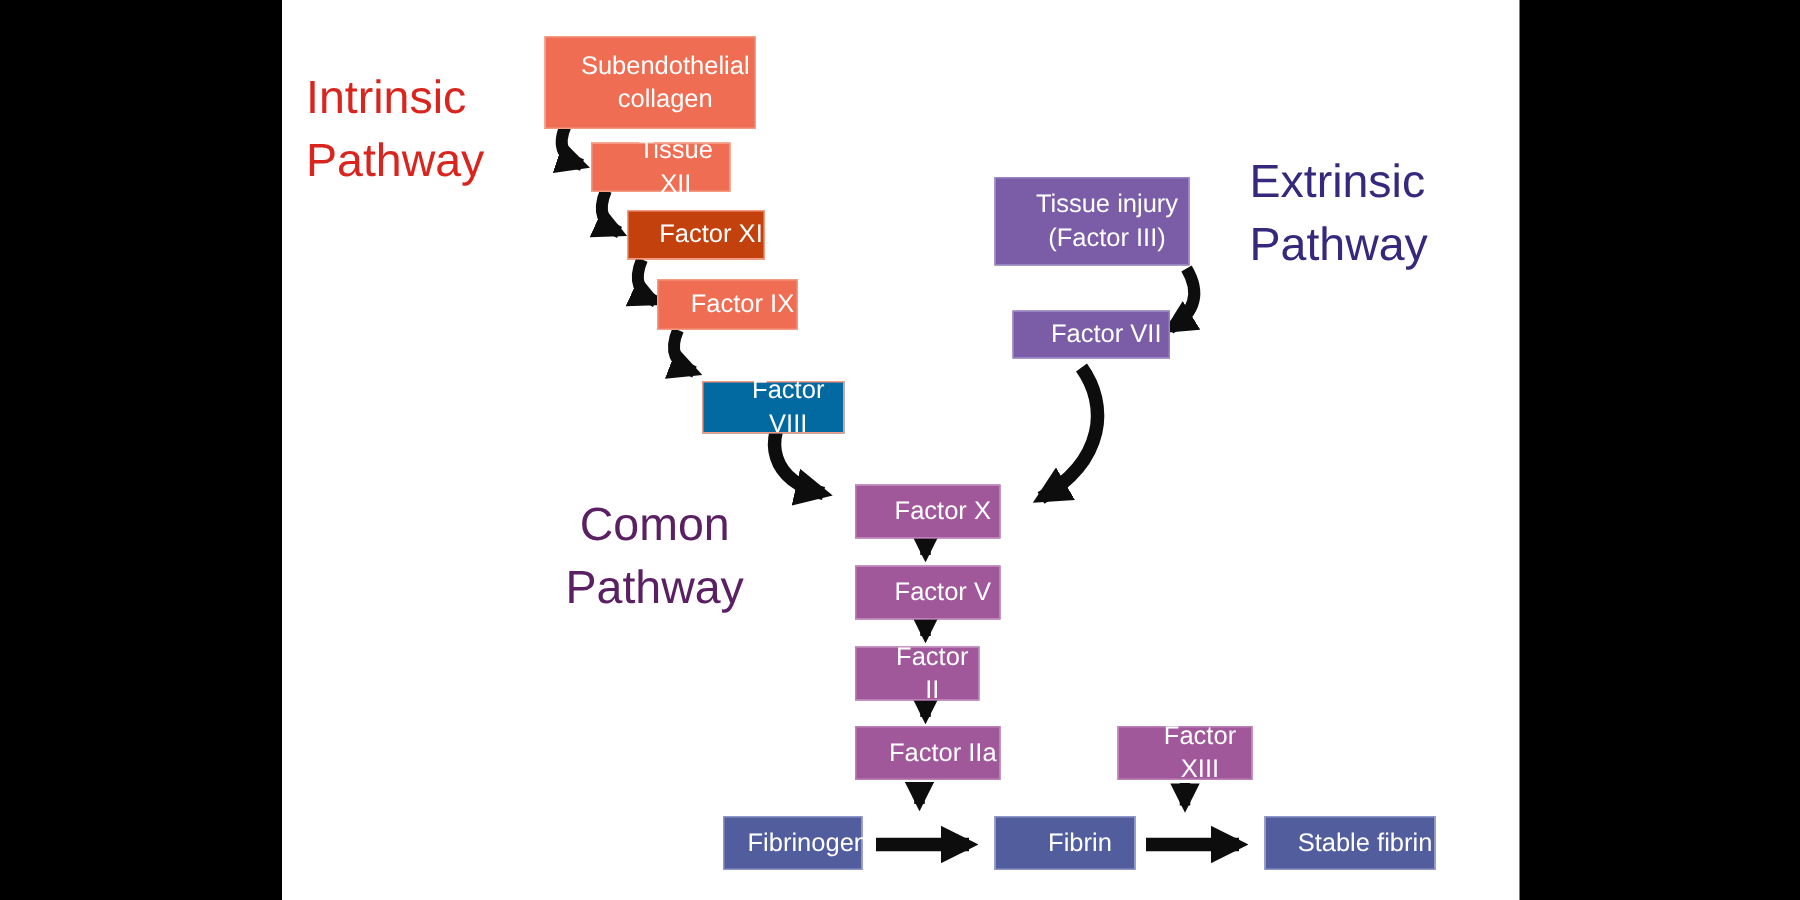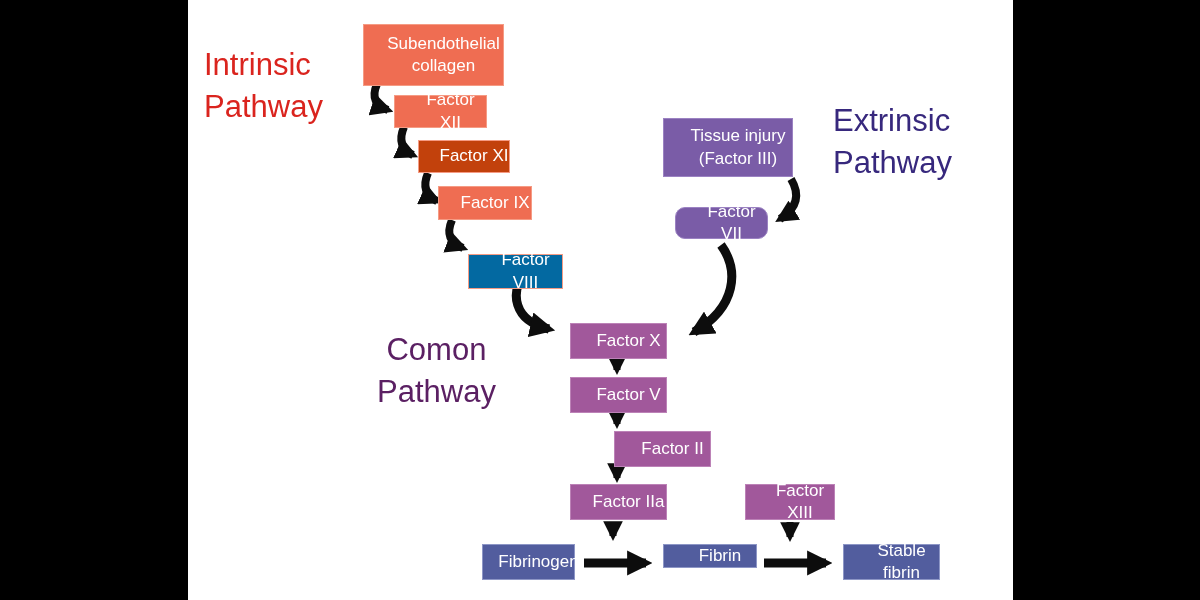--- a/index.html
+++ b/index.html
@@ -67,7 +67,7 @@
   <div data-name="diagram-nodes">
       <div class="node" data-name="node-subendothelial-collagen" style="left: 363px; top: 24px; width: 141px; height: 62px; background: rgb(239, 109, 82); border-color: rgb(245, 155, 132);">Subendothelial
 collagen</div>
-      <div class="node" data-name="node-factor-xii" style="left: 394px; top: 95px; width: 93px; height: 33px; background: rgb(239, 109, 82); border-color: rgb(245, 155, 132);">Factor XII</div>
+      <div class="node" data-name="node-factor-xii" style="left: 394px; top: 95px; width: 93px; height: 33px; background: rgb(239, 109, 82); border-color: rgb(245, 155, 132);">Tissue XII</div>
       <div class="node" data-name="node-factor-xi" style="left: 418px; top: 140px; width: 92px; height: 33px; background: #c2410c; border-color: rgb(245, 155, 132);">Factor XI</div>
       <div class="node" data-name="node-factor-ix" style="left: 438px; top: 186px; width: 94px; height: 34px; background: rgb(239, 109, 82); border-color: rgb(245, 155, 132);">Factor IX</div>
       <div class="node" data-name="node-factor-viii" style="left: 468px; top: 231px; width: 95px; height: 35px; background: #0369a1; border-color: rgb(245, 155, 132); margin-top: 23px;">Factor VIII</div>

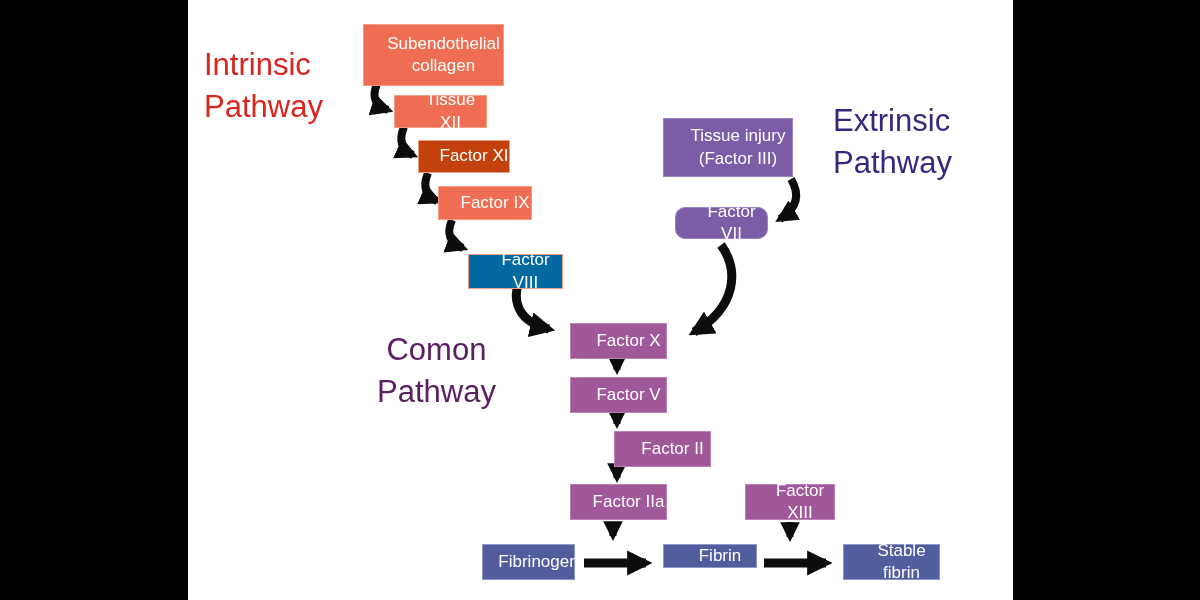--- a/index.html
+++ b/index.html
@@ -73,7 +73,7 @@
       <div class="node" data-name="node-factor-viii" style="left: 468px; top: 231px; width: 95px; height: 35px; background: #0369a1; border-color: rgb(245, 155, 132); margin-top: 23px;">Factor VIII</div>
       <div class="node" data-name="node-tissue-injury" style="left: 663px; top: 118px; width: 130px; height: 59px; background: rgb(122, 92, 167); border-color: rgb(155, 130, 194);">Tissue injury
 (Factor III)</div>
-      <div class="node" data-name="node-factor-vii" style="left: 675px; top: 207px; width: 93px; height: 32px; background: rgb(122, 92, 167); border-color: rgb(155, 130, 194); border-radius: 10px;">Factor VII</div>
+      <div class="node" data-name="node-factor-vii" style="left: 675px; top: 207px; width: 105px; height: 32px; background: rgb(122, 92, 167); border-color: rgb(155, 130, 194);">Factor VII</div>
       <div class="node" data-name="node-factor-x" style="left: 570px; top: 323px; width: 97px; height: 36px; background: rgb(161, 88, 155); border-color: rgb(188, 130, 183);">Factor X</div>
       <div class="node" data-name="node-factor-v" style="left: 570px; top: 377px; width: 97px; height: 36px; background: rgb(161, 88, 155); border-color: rgb(188, 130, 183);">Factor V</div>
       <div class="node" data-name="node-factor-ii" style="left: 570px; top: 431px; width: 97px; height: 36px; background: rgb(161, 88, 155); border-color: rgb(188, 130, 183); margin-left: 44px;">Factor II</div>

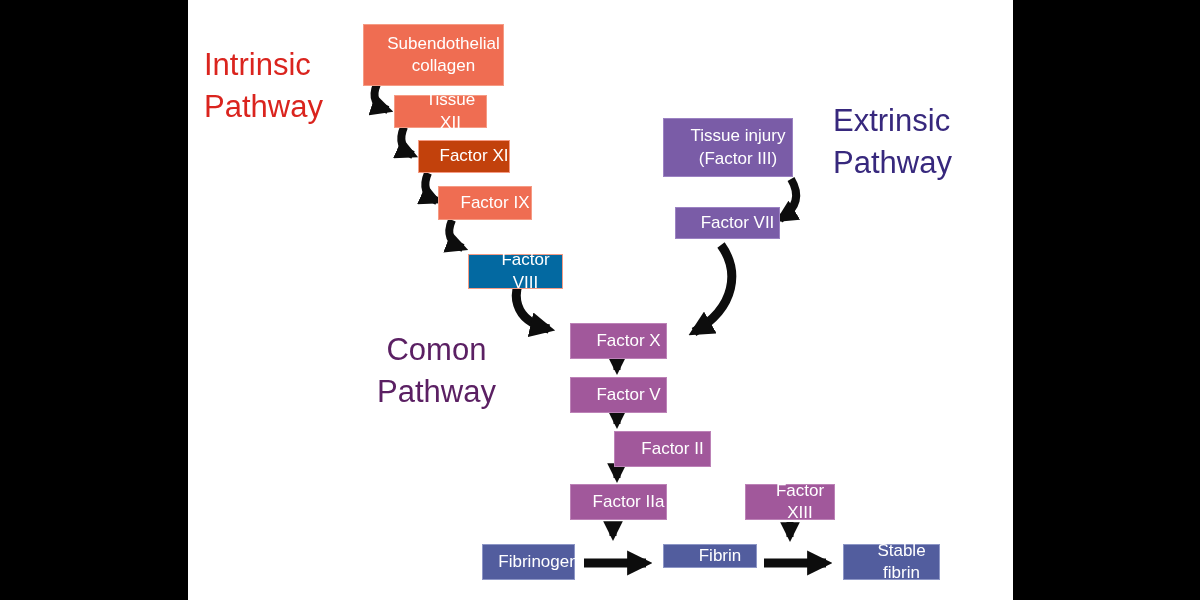--- a/index.html
+++ b/index.html
@@ -76,7 +76,7 @@
       <div class="node" data-name="node-factor-vii" style="left: 675px; top: 207px; width: 105px; height: 32px; background: rgb(122, 92, 167); border-color: rgb(155, 130, 194);">Factor VII</div>
       <div class="node" data-name="node-factor-x" style="left: 570px; top: 323px; width: 97px; height: 36px; background: rgb(161, 88, 155); border-color: rgb(188, 130, 183);">Factor X</div>
       <div class="node" data-name="node-factor-v" style="left: 570px; top: 377px; width: 97px; height: 36px; background: rgb(161, 88, 155); border-color: rgb(188, 130, 183);">Factor V</div>
-      <div class="node" data-name="node-factor-ii" style="left: 570px; top: 431px; width: 97px; height: 36px; background: rgb(161, 88, 155); border-color: rgb(188, 130, 183); margin-left: 44px;">Factor II</div>
+      <div class="node" data-name="node-factor-ii" style="left: 570px; top: 431px; width: 83px; height: 36px; background: rgb(161, 88, 155); border-color: rgb(188, 130, 183);">Factor II</div>
       <div class="node" data-name="node-factor-iia" style="left: 570px; top: 484px; width: 97px; height: 36px; background: rgb(161, 88, 155); border-color: rgb(188, 130, 183);">Factor IIa</div>
       <div class="node" data-name="node-factor-xiii" style="left: 745px; top: 484px; width: 90px; height: 36px; background: rgb(161, 88, 155); border-color: rgb(188, 130, 183);">Factor XIII</div>
       <div class="node" data-name="node-fibrinogen" style="left: 482px; top: 544px; width: 93px; height: 36px; background: rgb(82, 93, 158); border-color: rgb(141, 150, 198);">Fibrinogen</div>

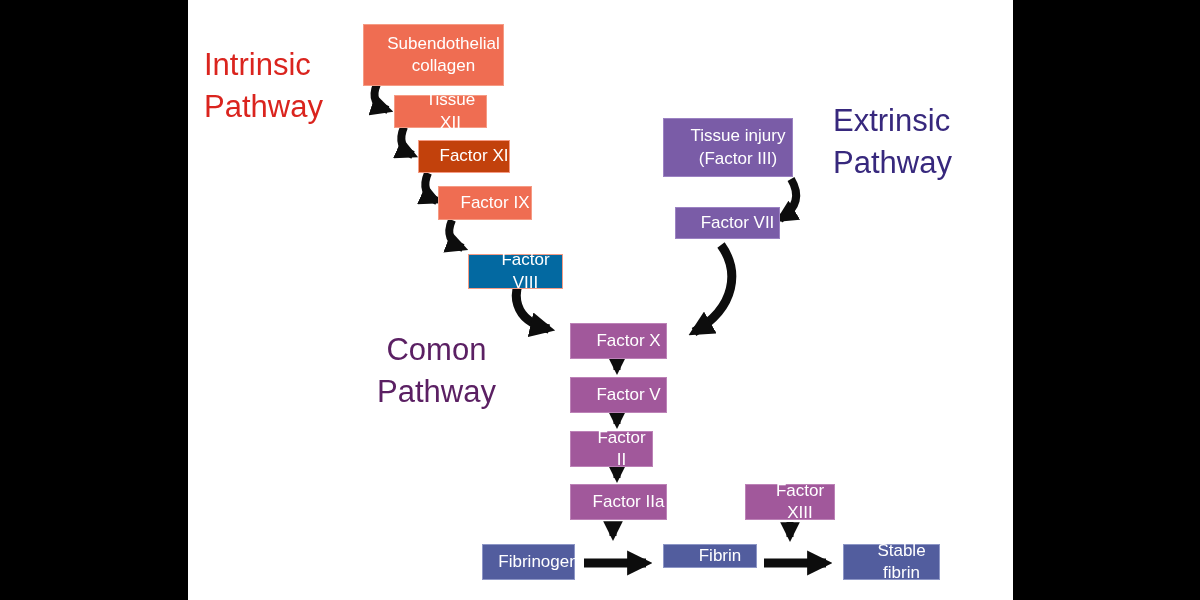--- a/index.html
+++ b/index.html
@@ -80,7 +80,7 @@
       <div class="node" data-name="node-factor-iia" style="left: 570px; top: 484px; width: 97px; height: 36px; background: rgb(161, 88, 155); border-color: rgb(188, 130, 183);">Factor IIa</div>
       <div class="node" data-name="node-factor-xiii" style="left: 745px; top: 484px; width: 90px; height: 36px; background: rgb(161, 88, 155); border-color: rgb(188, 130, 183);">Factor XIII</div>
       <div class="node" data-name="node-fibrinogen" style="left: 482px; top: 544px; width: 93px; height: 36px; background: rgb(82, 93, 158); border-color: rgb(141, 150, 198);">Fibrinogen</div>
-      <div class="node" data-name="node-fibrin" style="left: 663px; top: 544px; width: 94px; height: 24px; background: rgb(82, 93, 158); border-color: rgb(141, 150, 198);">Fibrin</div>
+      <div class="node" data-name="node-fibrin" style="left: 663px; top: 544px; width: 94px; height: 36px; background: rgb(82, 93, 158); border-color: rgb(141, 150, 198);">Fibrin</div>
       <div class="node" data-name="node-stable-fibrin" style="left: 843px; top: 544px; width: 97px; height: 36px; background: rgb(82, 93, 158); border-color: rgb(141, 150, 198);">Stable fibrin</div>
     </div>
 </div>

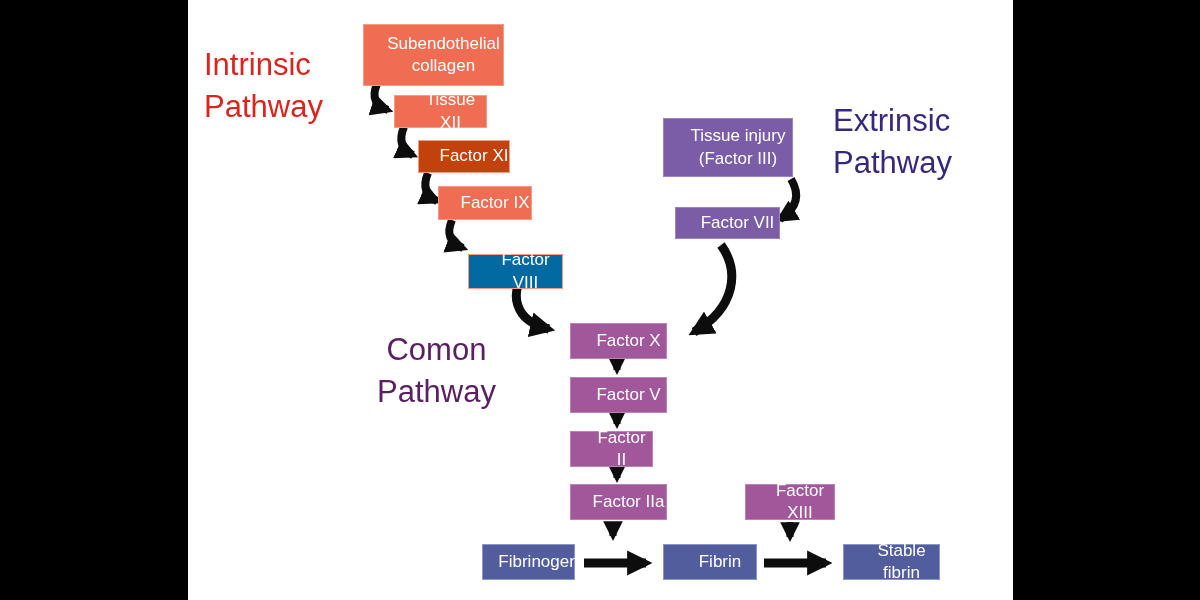--- a/index.html
+++ b/index.html
@@ -81,7 +81,7 @@
       <div class="node" data-name="node-factor-xiii" style="left: 745px; top: 484px; width: 90px; height: 36px; background: rgb(161, 88, 155); border-color: rgb(188, 130, 183);">Factor XIII</div>
       <div class="node" data-name="node-fibrinogen" style="left: 482px; top: 544px; width: 93px; height: 36px; background: rgb(82, 93, 158); border-color: rgb(141, 150, 198);">Fibrinogen</div>
       <div class="node" data-name="node-fibrin" style="left: 663px; top: 544px; width: 94px; height: 36px; background: rgb(82, 93, 158); border-color: rgb(141, 150, 198);">Fibrin</div>
-      <div class="node" data-name="node-stable-fibrin" style="left: 843px; top: 544px; width: 97px; height: 36px; background: rgb(82, 93, 158); border-color: rgb(141, 150, 198);">Stable fibrin</div>
+      <div class="node" data-name="node-stable-fibrin" style="left: 843px; top: 544px; width: 114px; height: 36px; background: rgb(82, 93, 158); border-color: rgb(141, 150, 198);">Stable fibrin</div>
     </div>
 </div>
 

